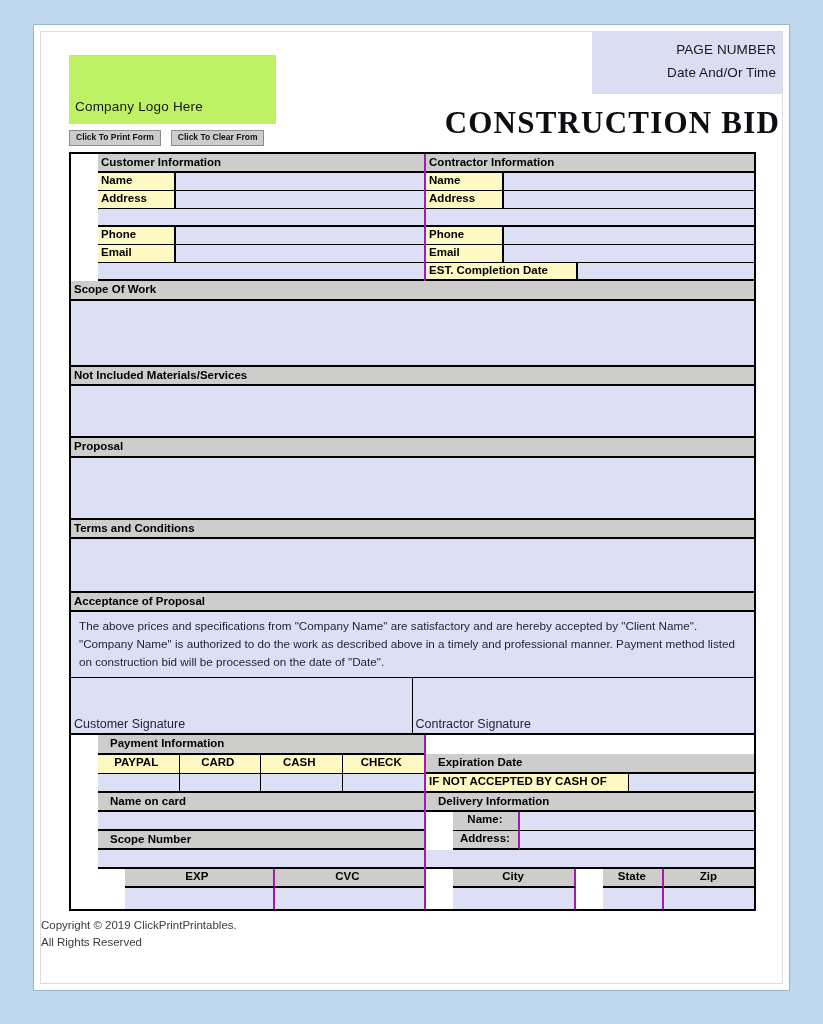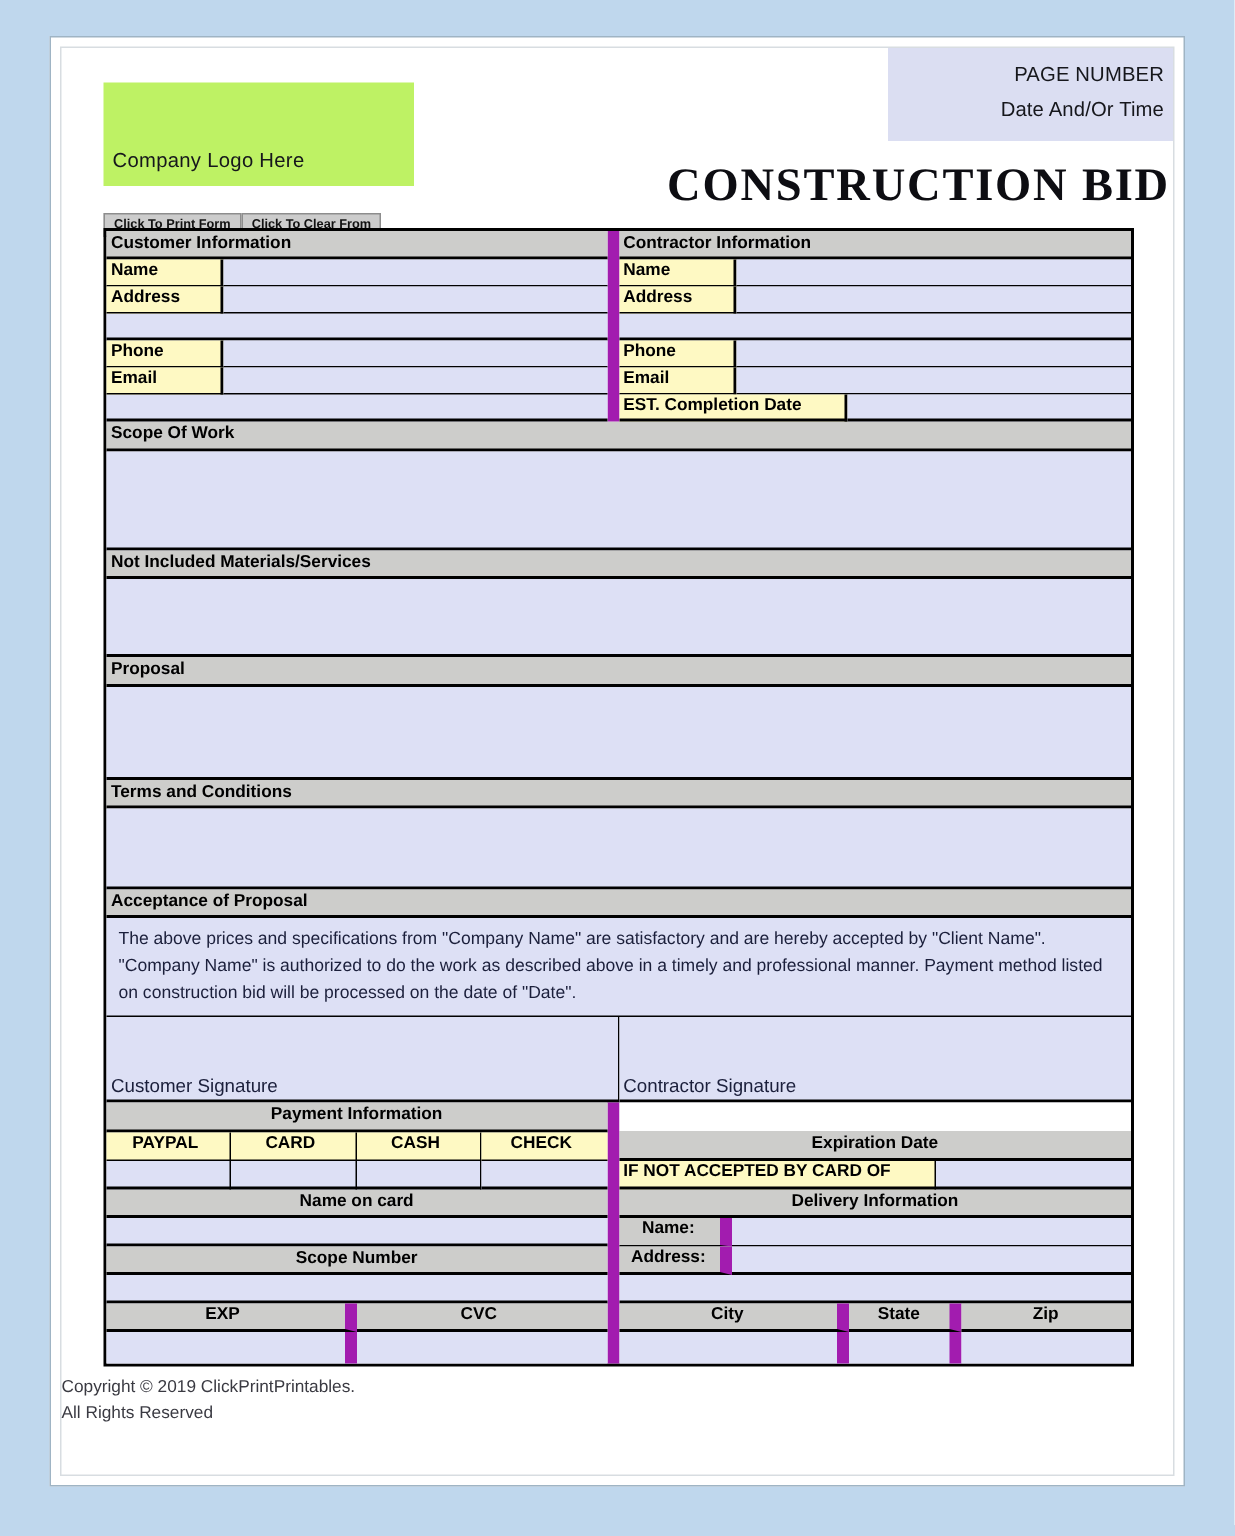--- a/index.html
+++ b/index.html
@@ -59,9 +59,9 @@
   .btn-row {
     position: absolute;
     left: 28px;
-    top: 110px;
+    top: 98px;
     display: flex;
-    gap: 0;
+    gap: 10px;
   }
   .gbtn {
     background: #cccccc;

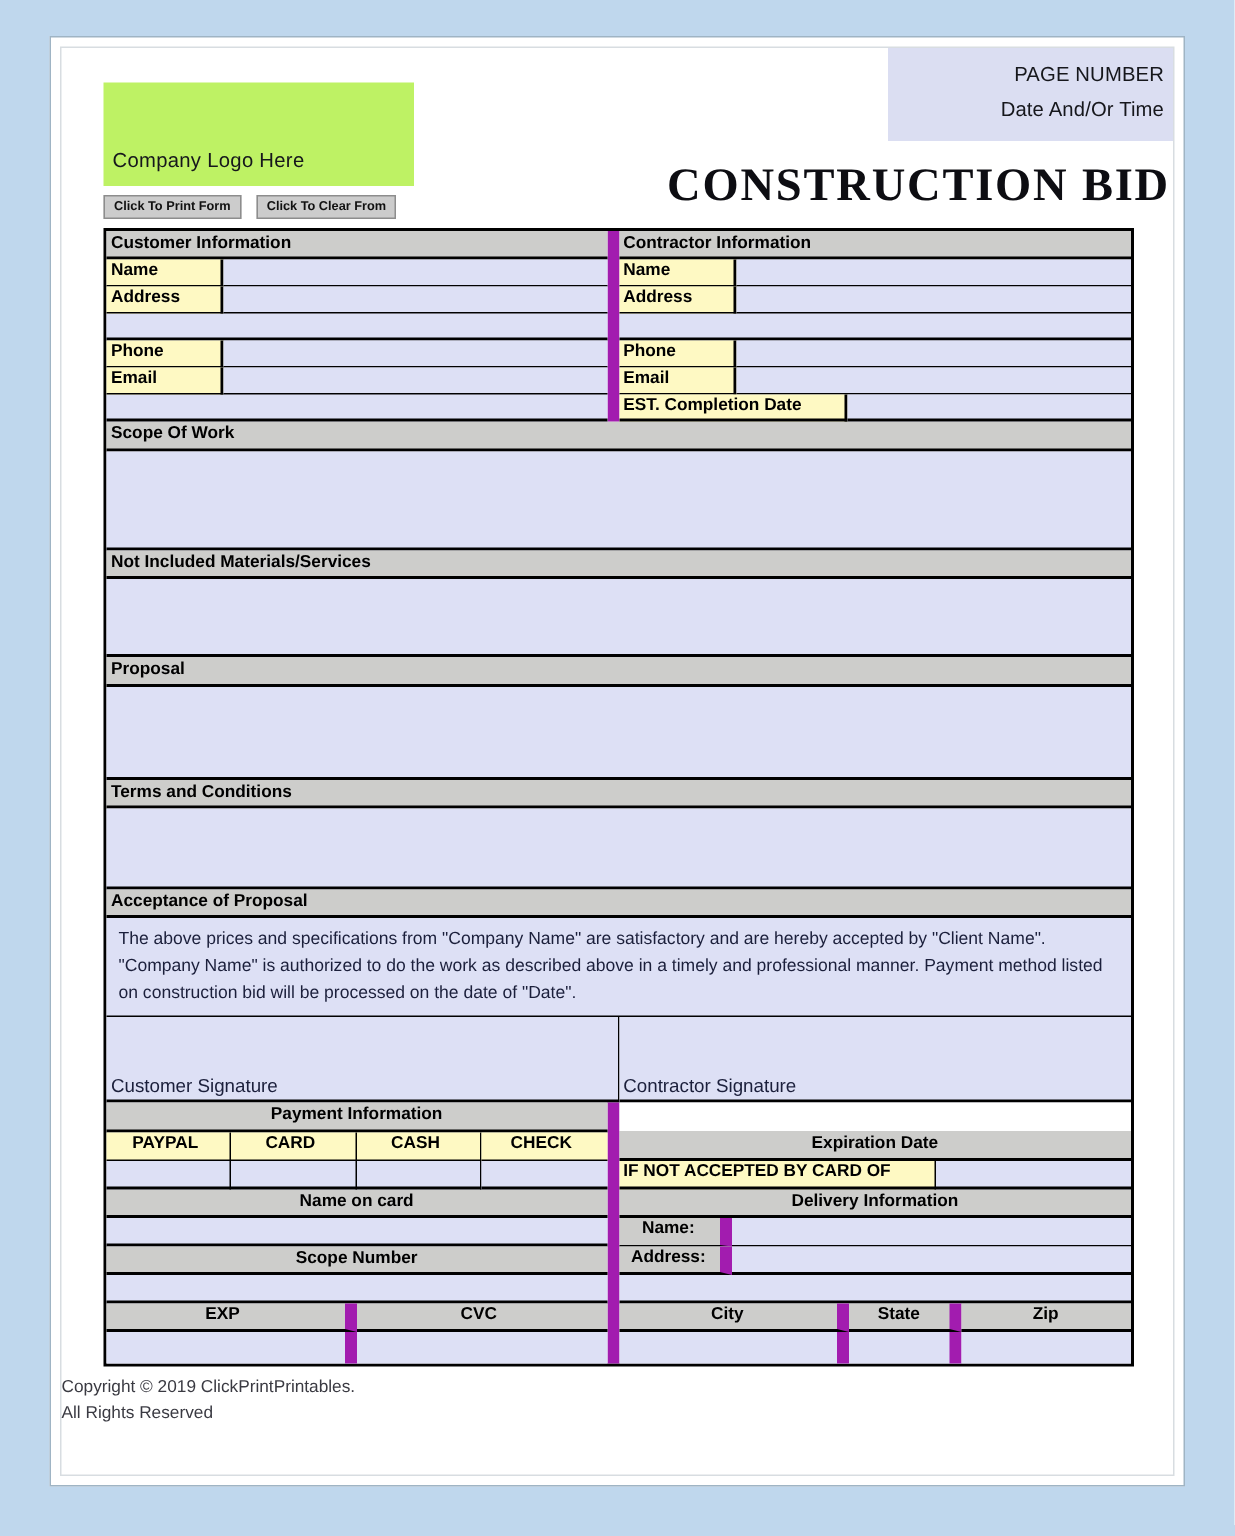--- a/index.html
+++ b/index.html
@@ -148,7 +148,7 @@
 
   .bb { border-bottom: 2px solid #000; }
   .bb1 { border-bottom: 1px solid #000; }
-  .br { border-right: 8px solid #a21caf; }
+  .br { border-right: 2px solid #a21caf; margin-left: 27px; }
   .br1 { border-right: 1px solid #000; }
 
   .half { width: 50%; }

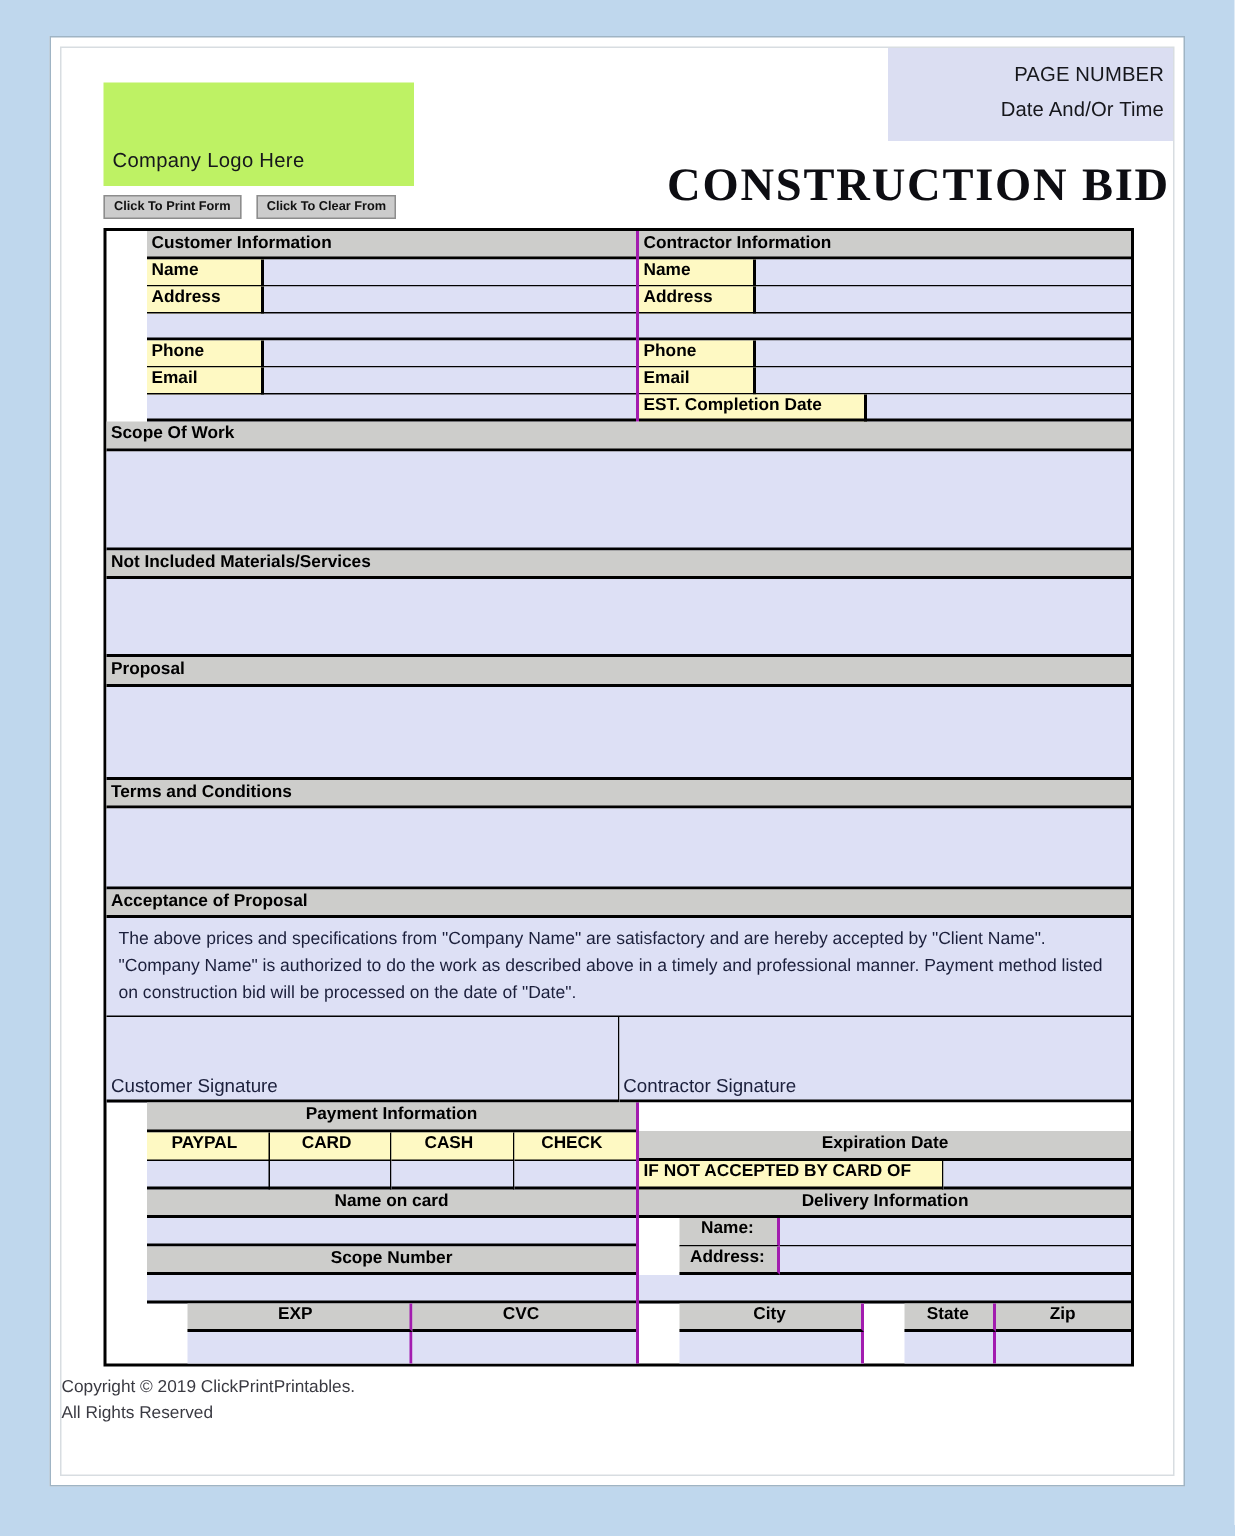--- a/index.html
+++ b/index.html
@@ -127,7 +127,7 @@
     box-sizing: border-box;
     line-height: 1.25;
   }
-  .bandhdr.center { text-align: center; padding-left: 0; }
+  .bandhdr.center { text-align: left; padding-left: 12px; }
 
   .fld {
     background: #dde0f5;

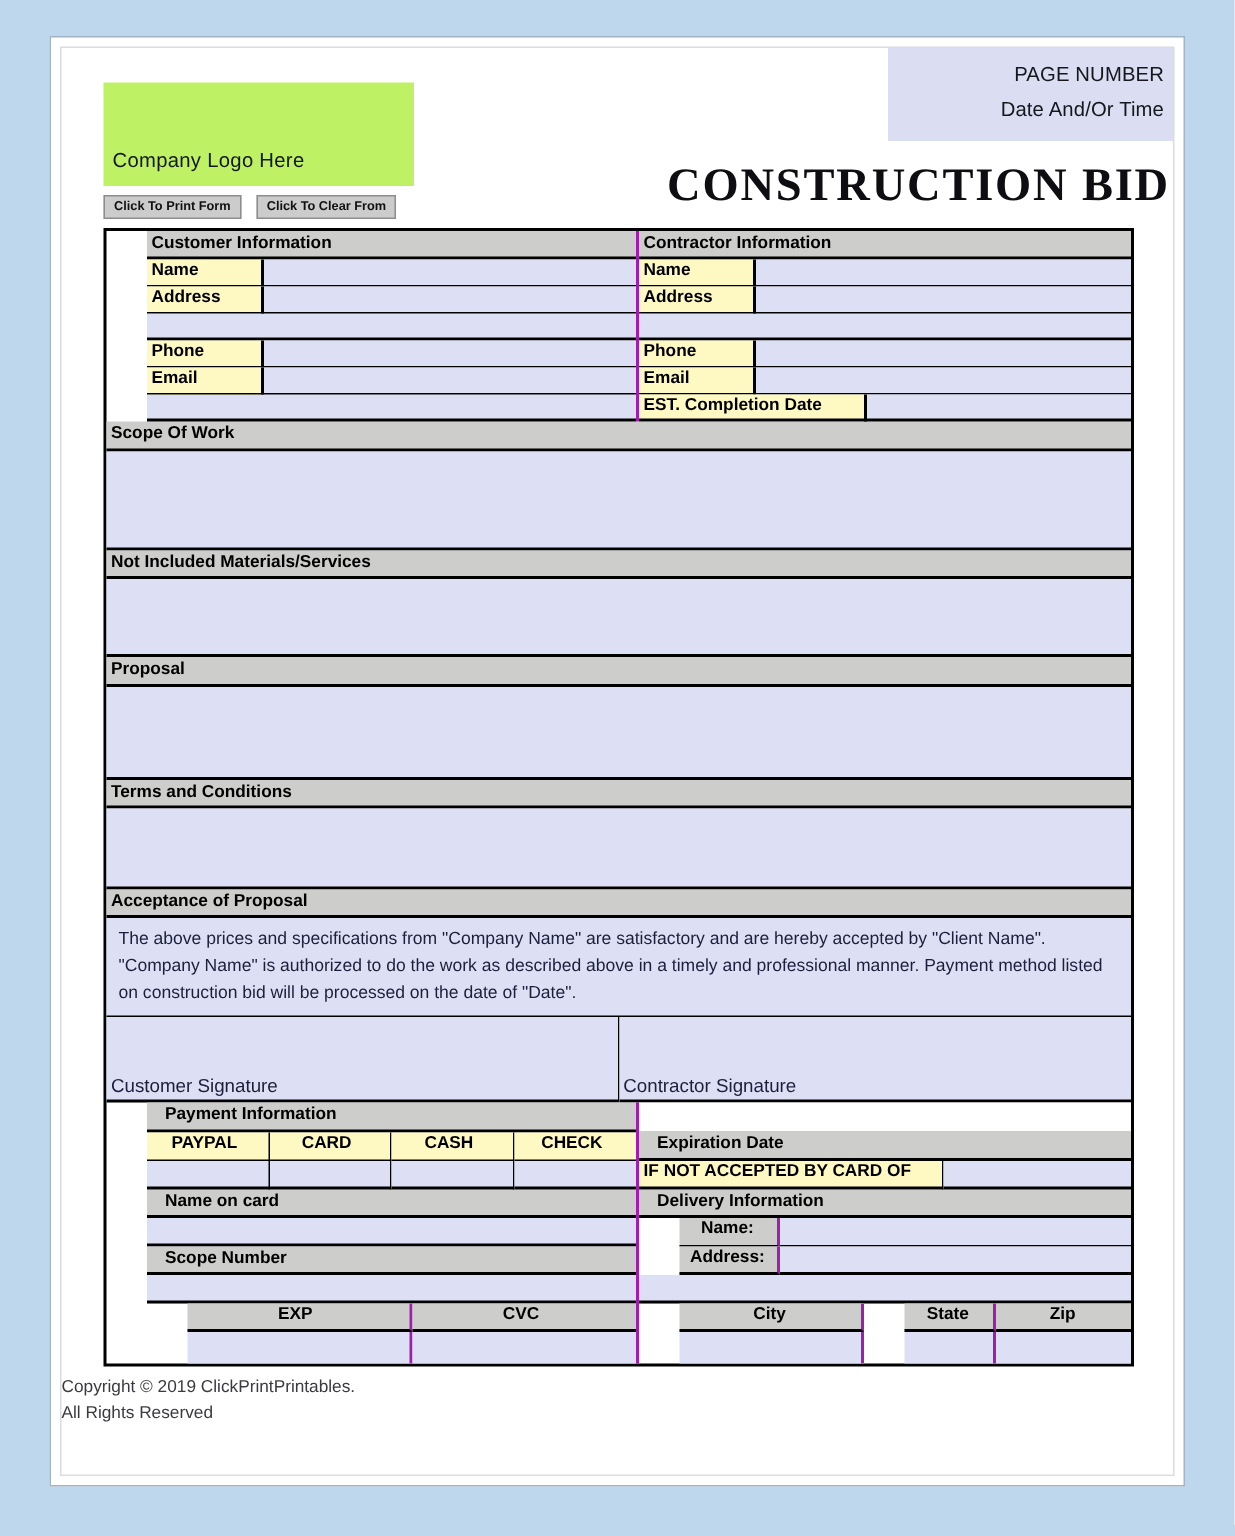--- a/index.html
+++ b/index.html
@@ -344,7 +344,7 @@
         <div class="bandhdr center">Expiration Date</div>
 
         <div class="row" style="height:19px">
-          <div class="lbl br1 bb" style="width:62%">IF NOT ACCEPTED BY CARD OF</div>
+          <div class="lbl br1 bb" style="width:62%">IF NOT ACCEPTED BY CASH OF</div>
           <div class="fld bb" style="width:38%"></div>
         </div>
 

